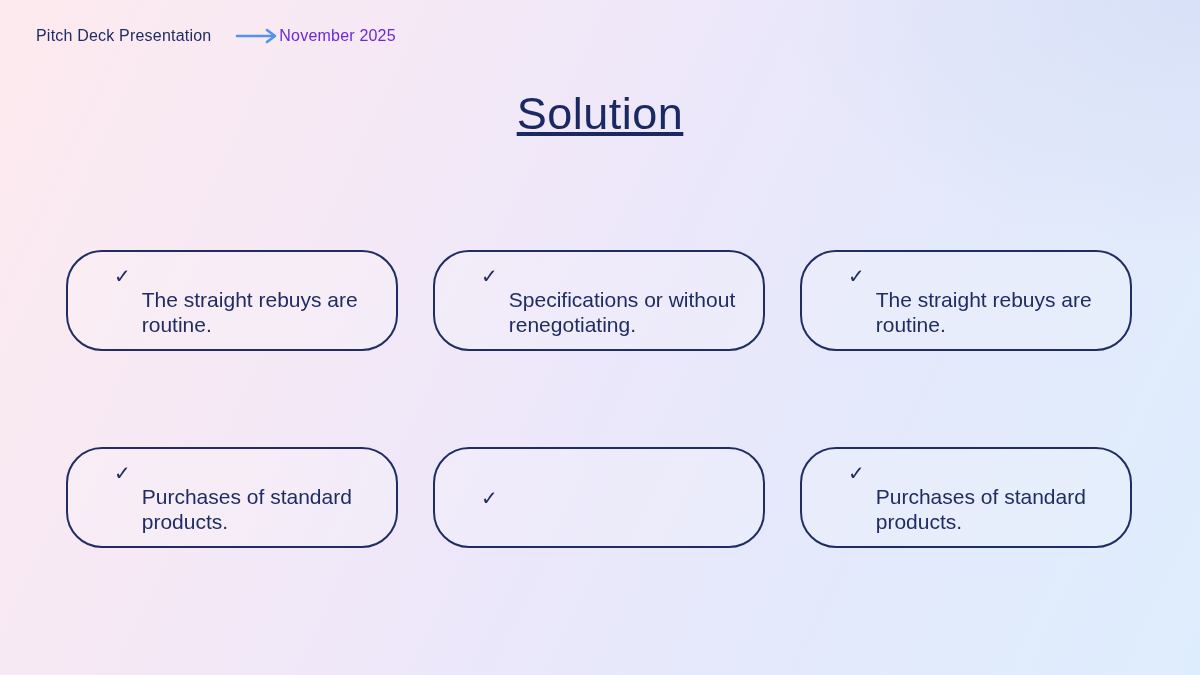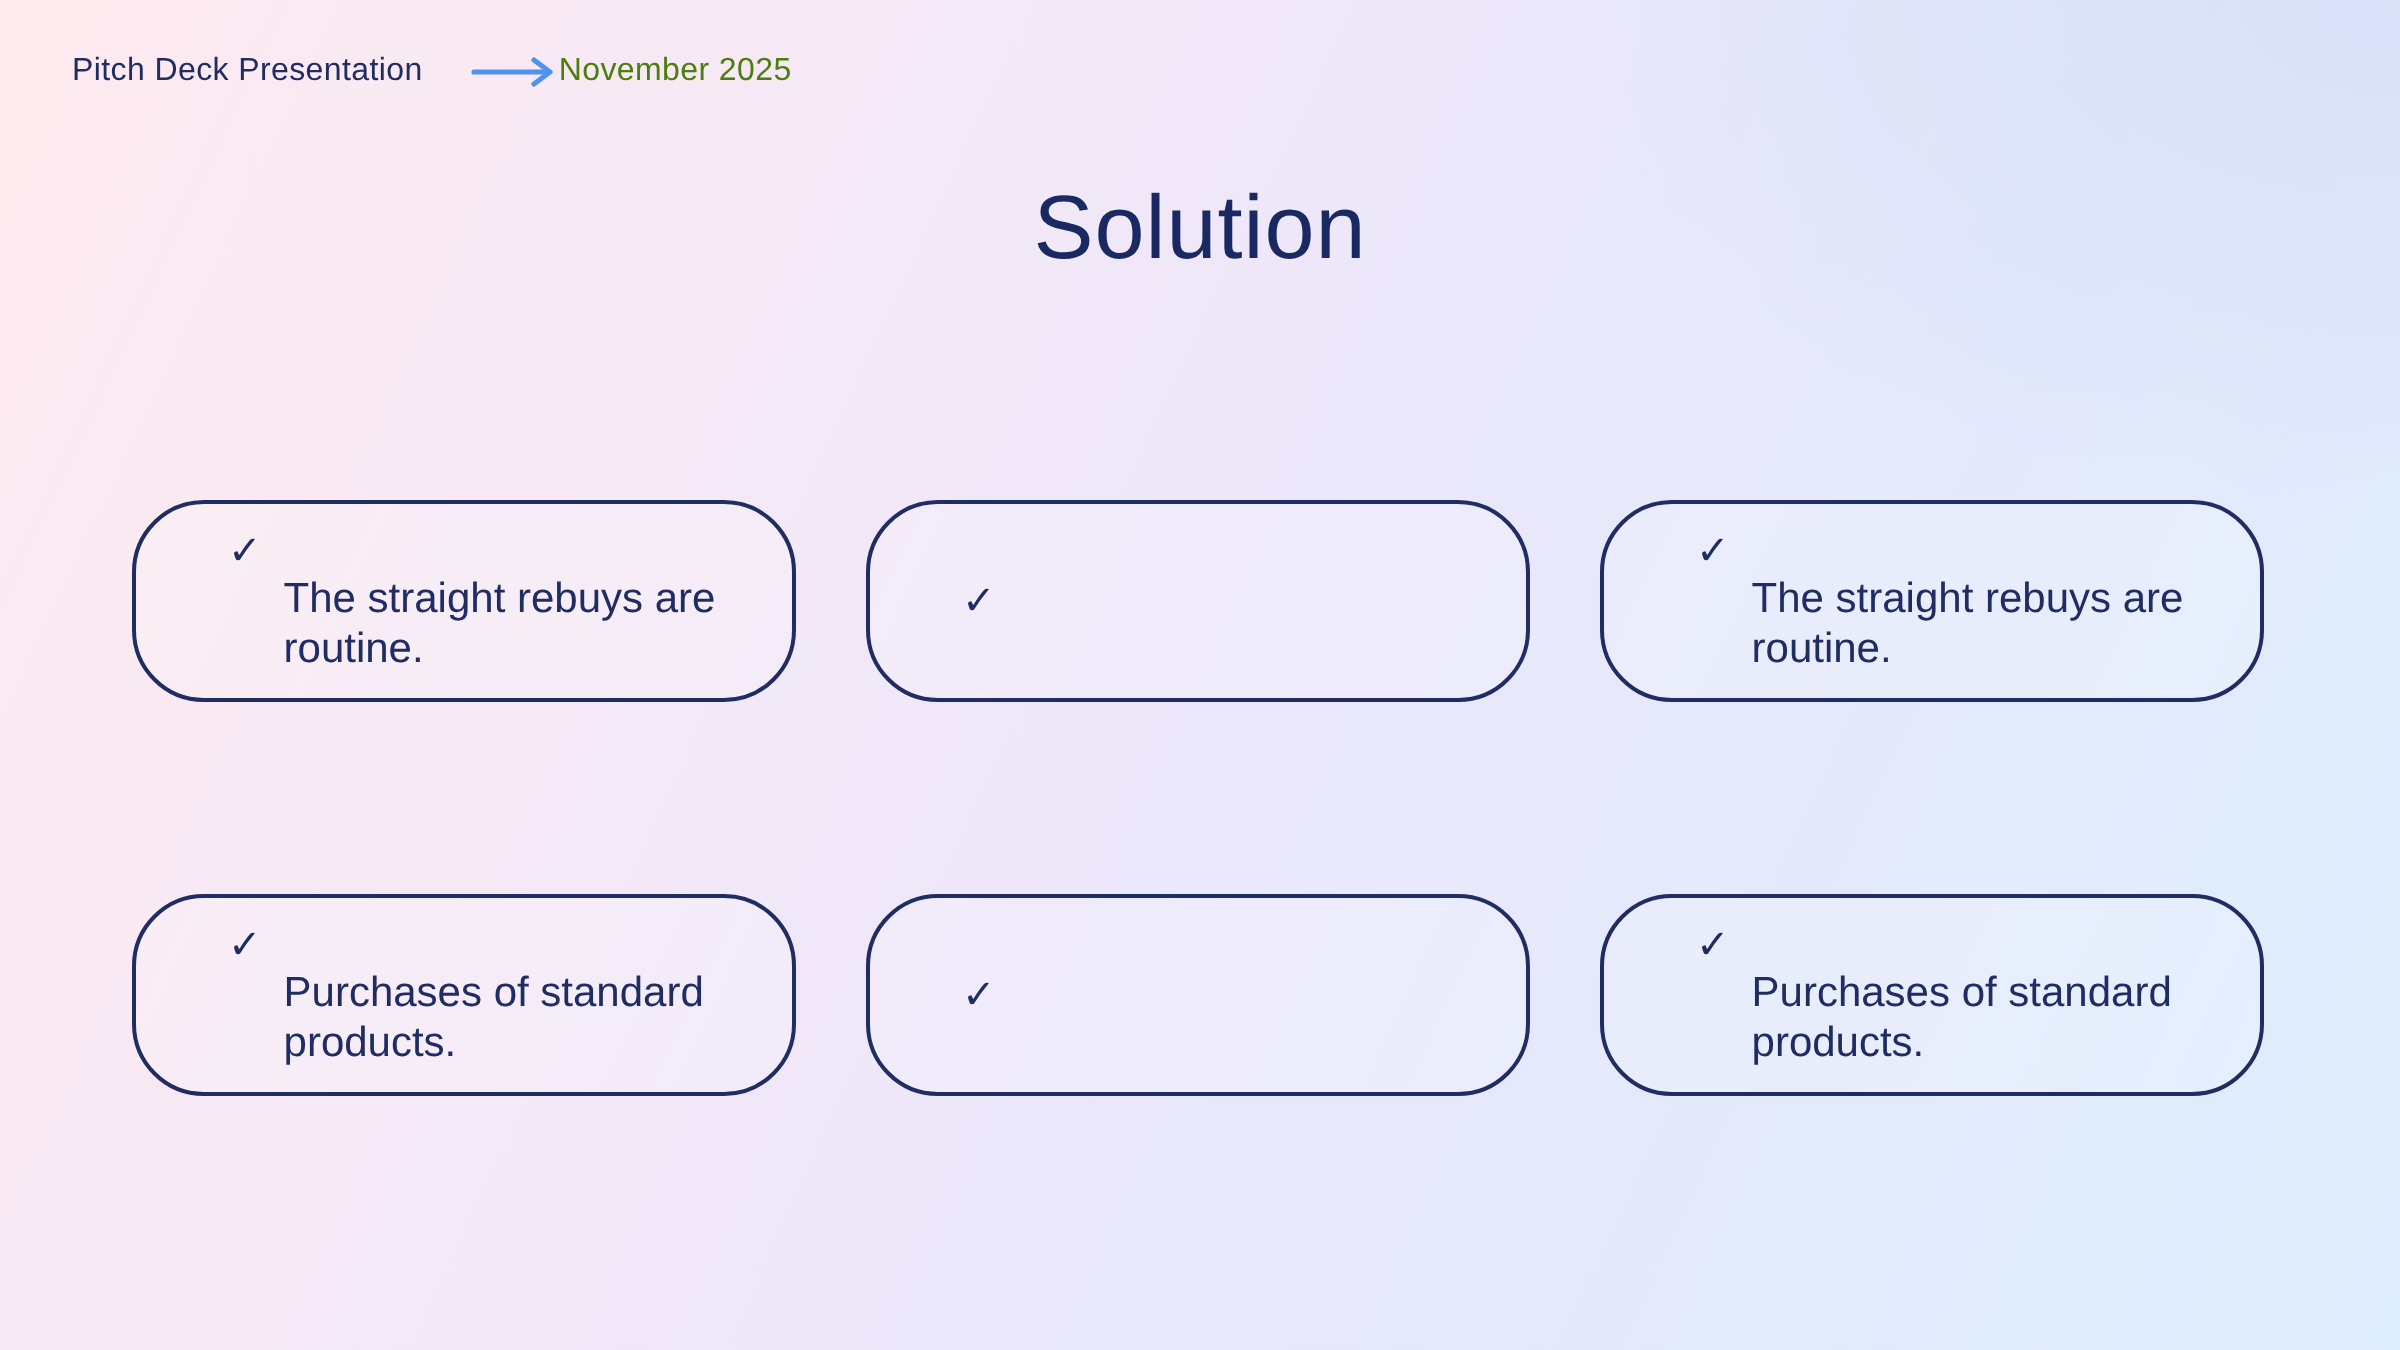--- a/index.html
+++ b/index.html
@@ -26,7 +26,7 @@
     letter-spacing: 0.2px;
   }
   .date {
-    color: #4d7c0f;
+    color: #6d28d9;
     font-size: 16px;
     letter-spacing: 0.2px;
   }

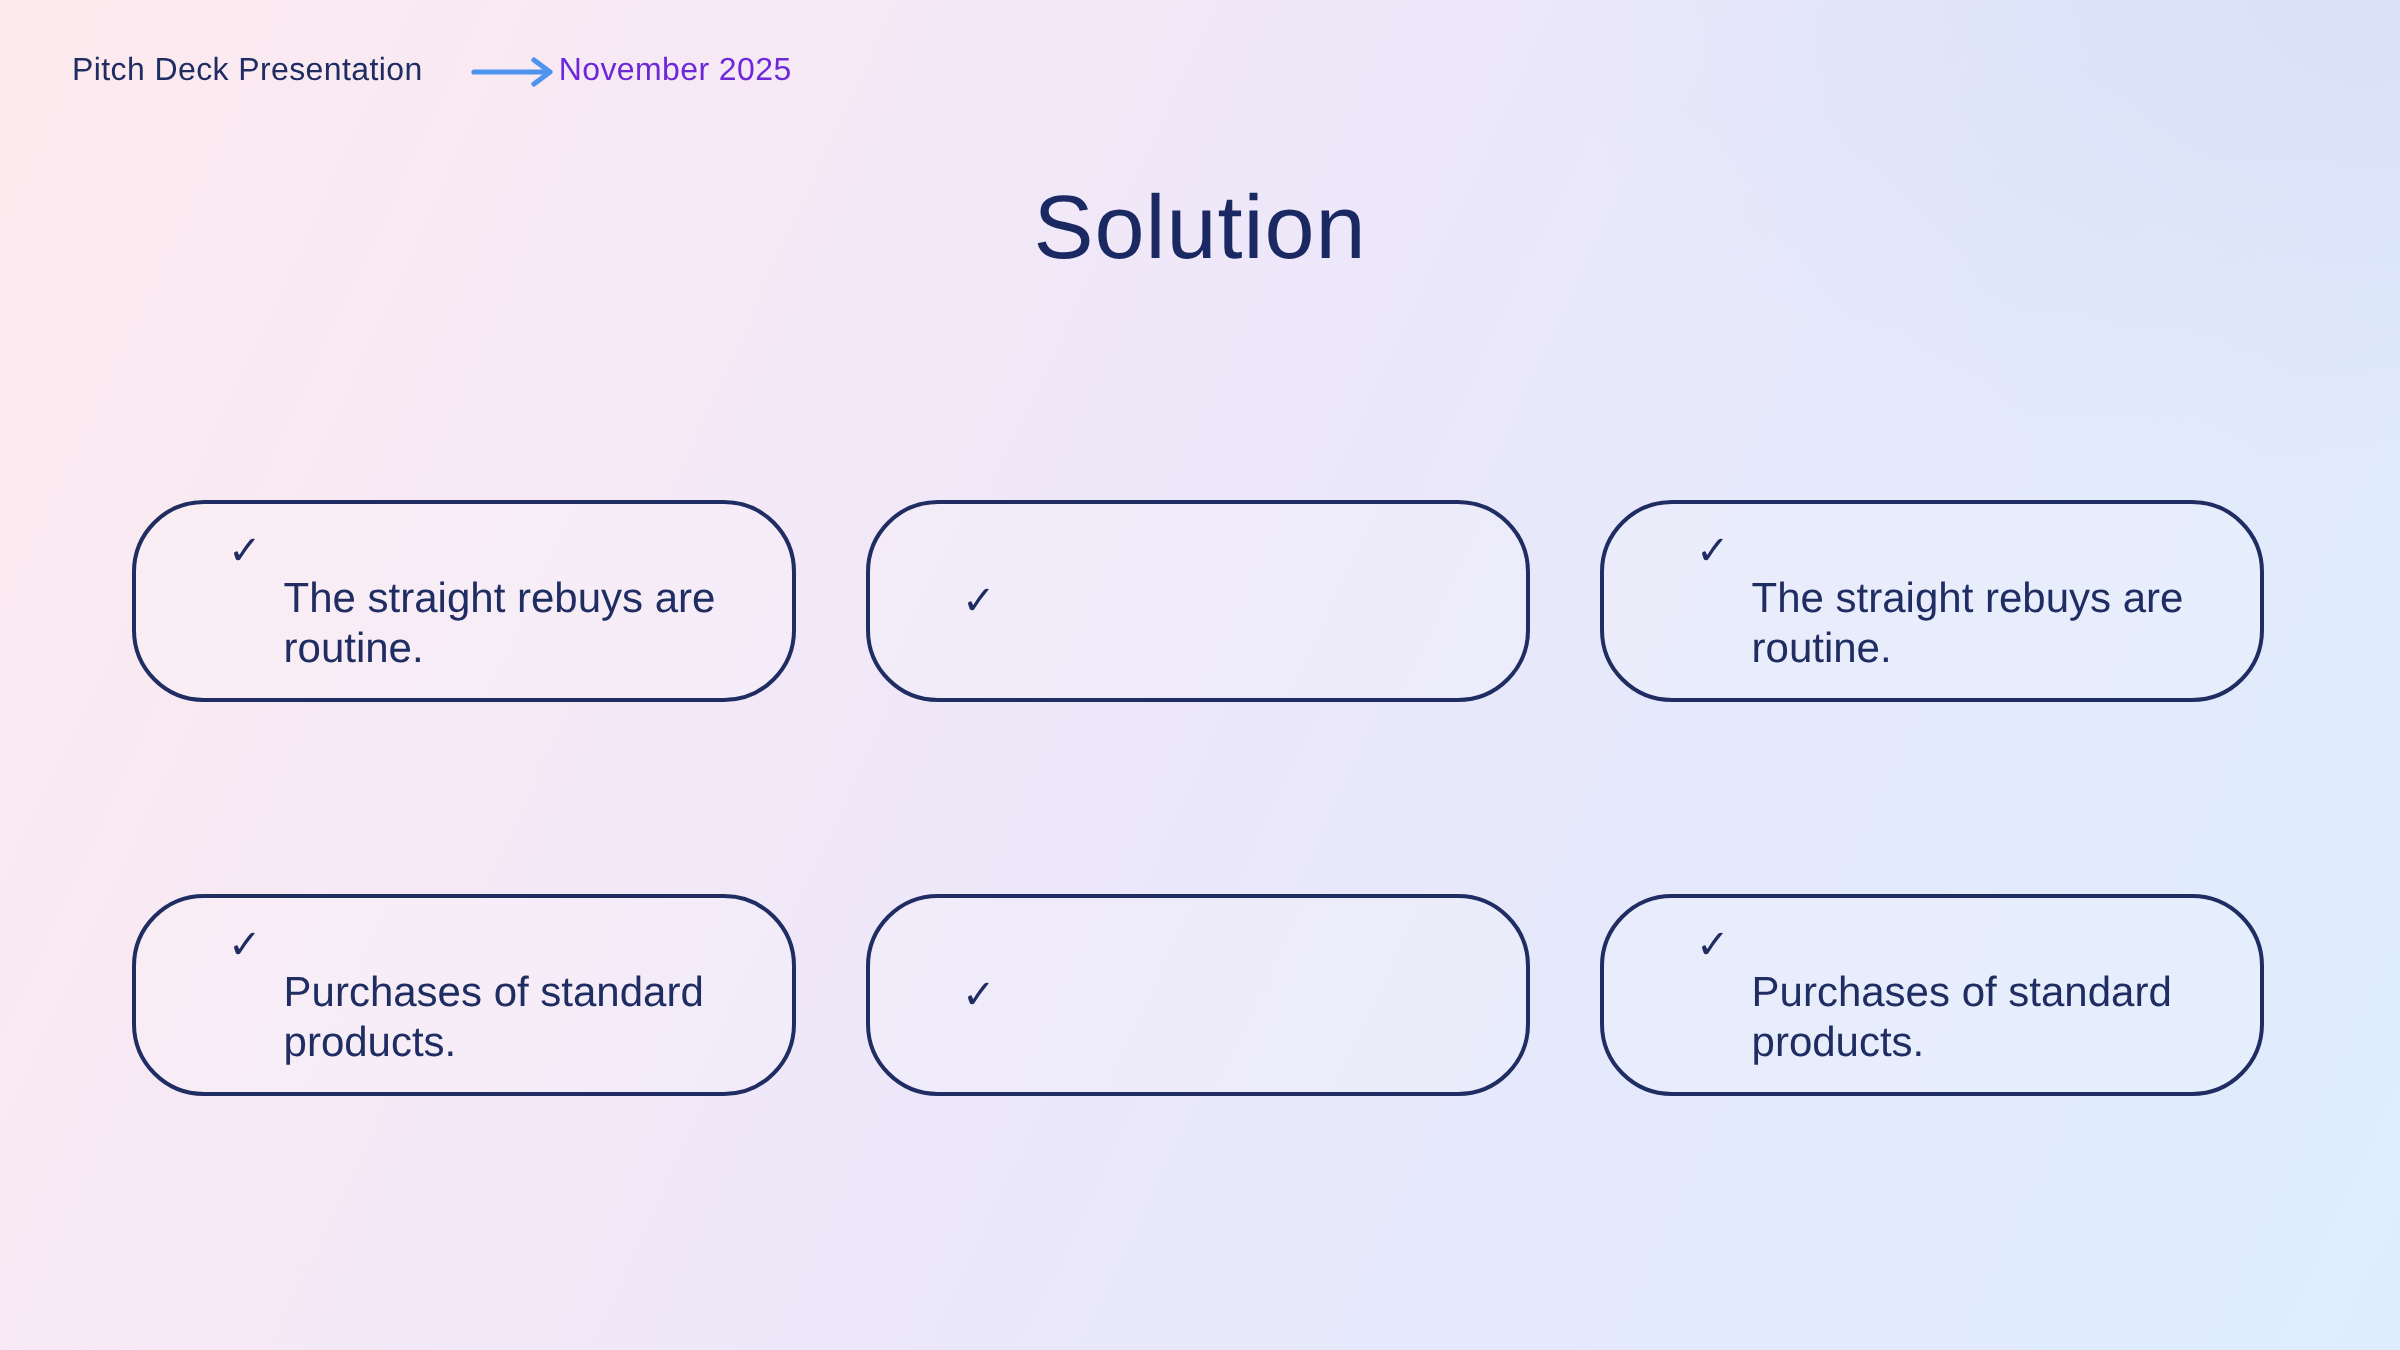--- a/index.html
+++ b/index.html
@@ -40,6 +40,7 @@
     font-size: 45px;
     font-weight: 400;
     letter-spacing: 0.5px;
+    text-decoration: underline;
   }
 
   .cards {

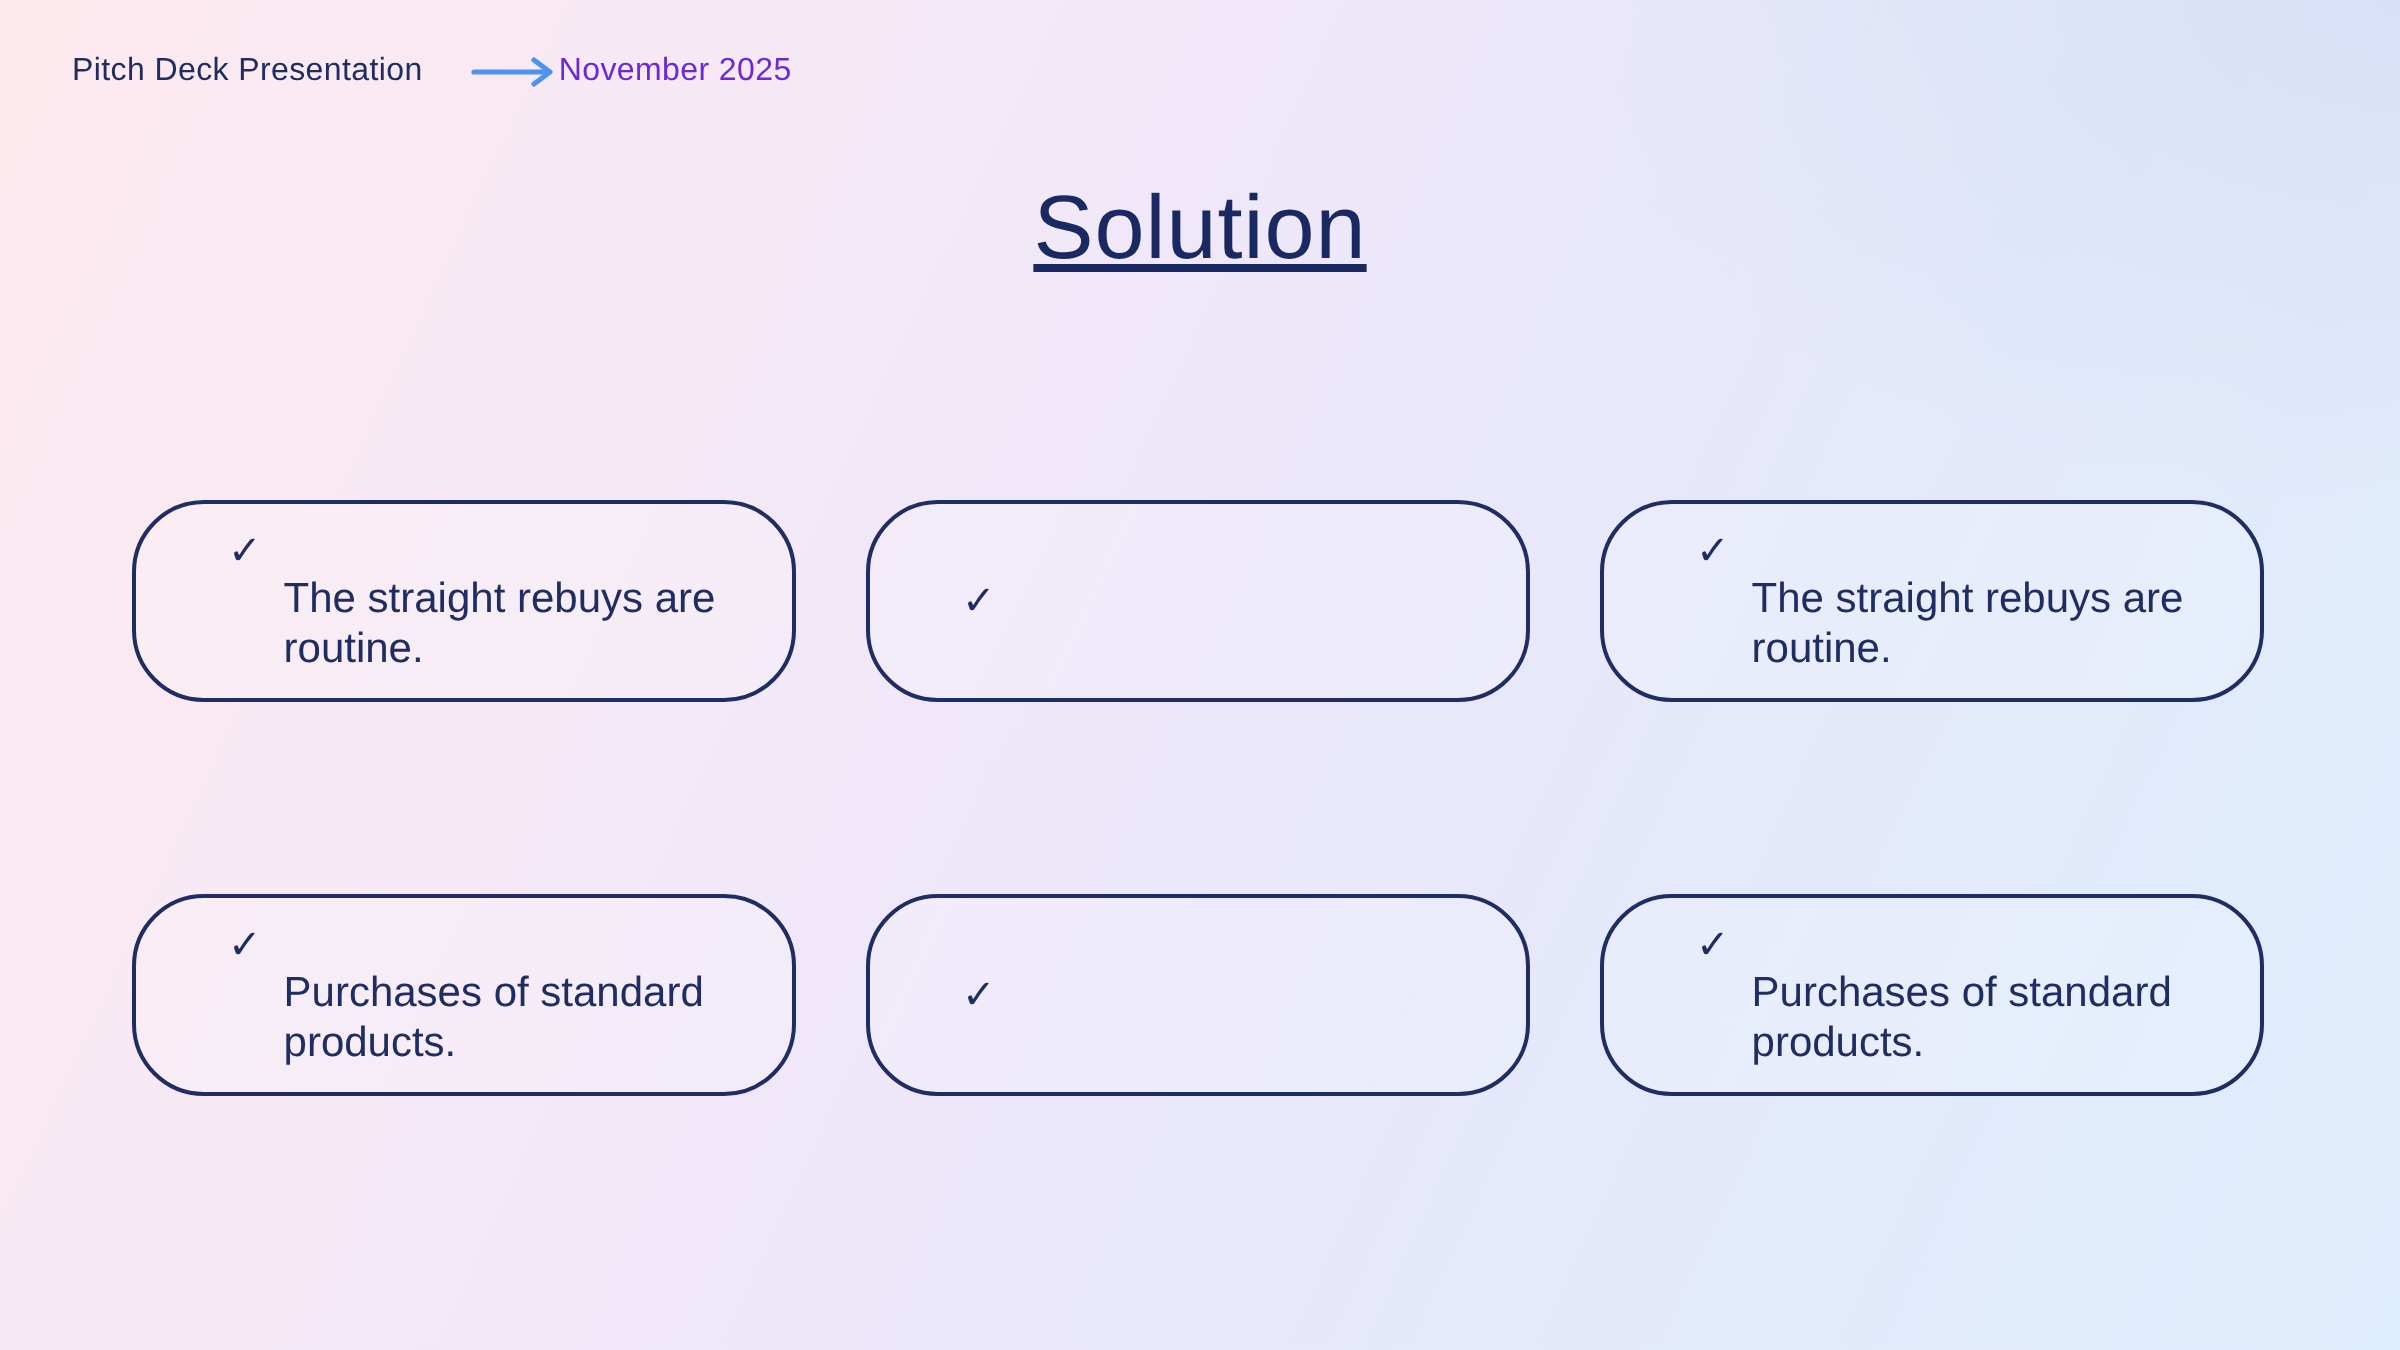--- a/index.html
+++ b/index.html
@@ -106,6 +106,7 @@
   <div class="card">
     <div class="card-inner">
       <span class="check">✓</span>
+      <span class="card-text">Specifications or without renegotiating.</span>
     </div>
   </div>
   <div class="card">

